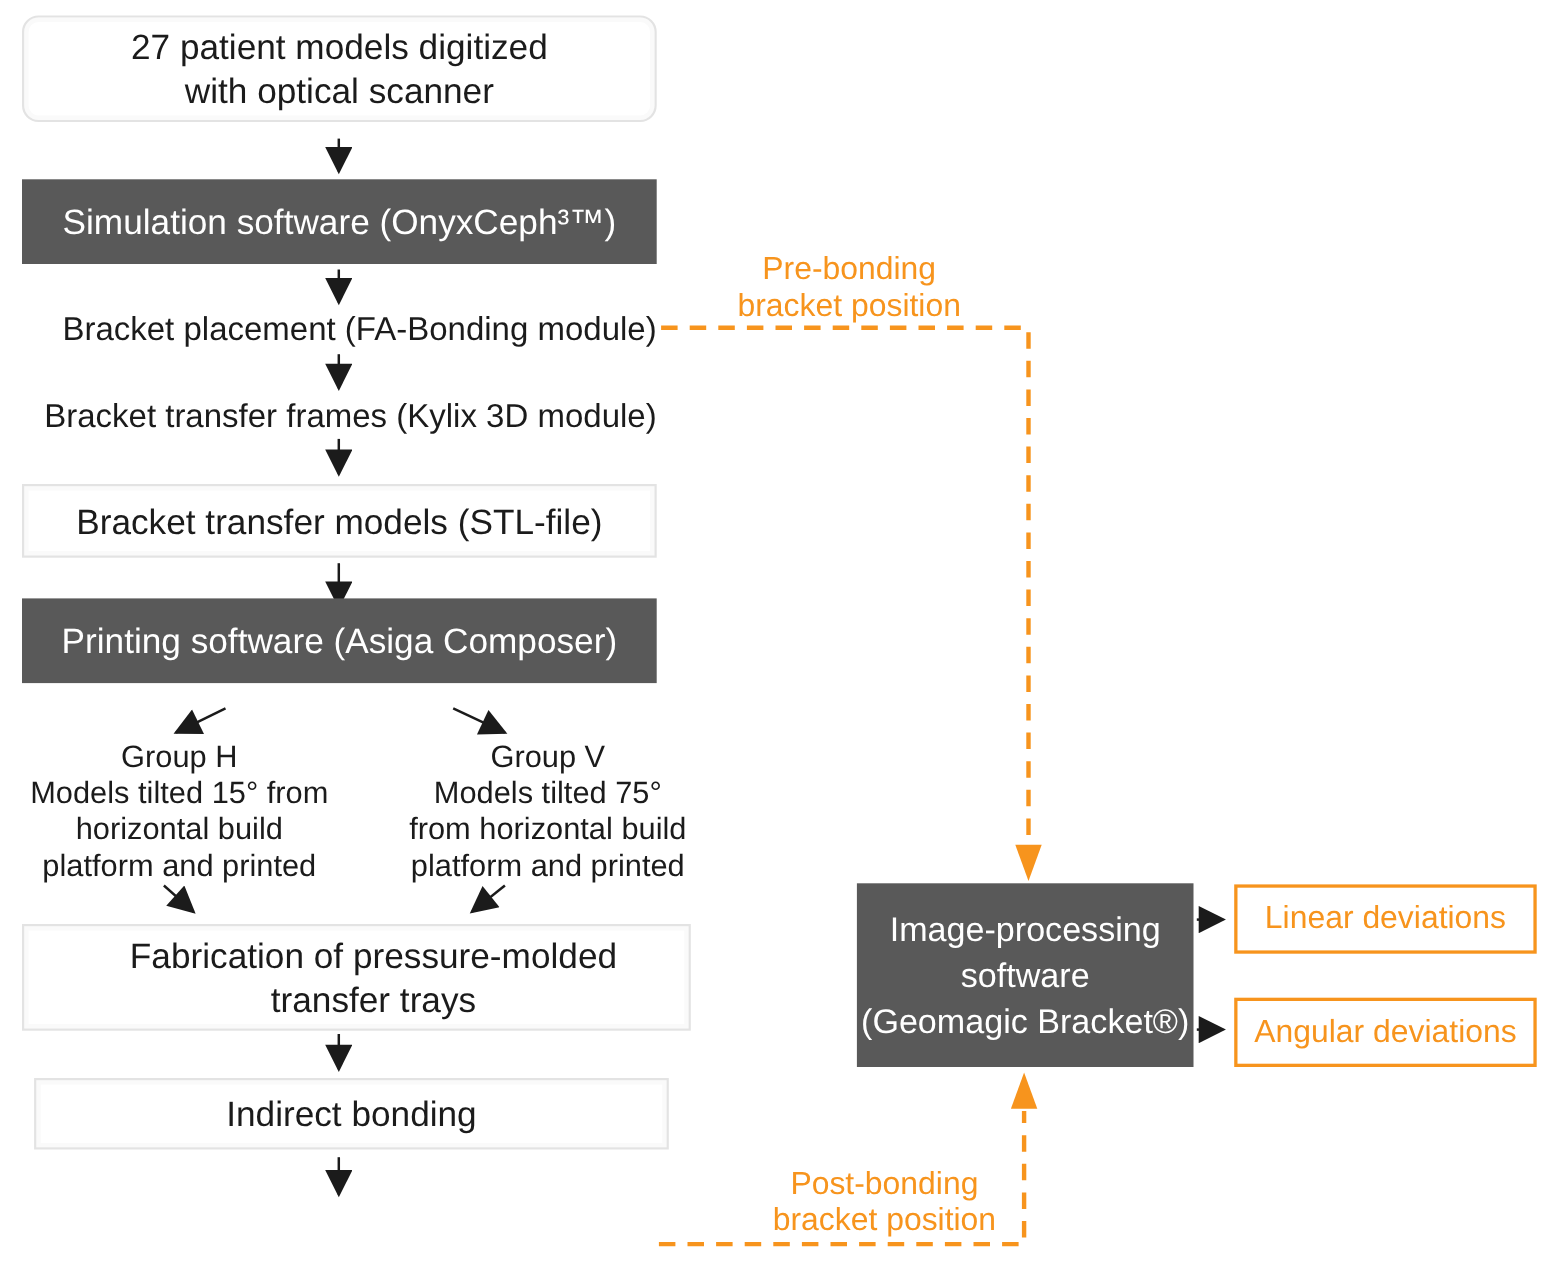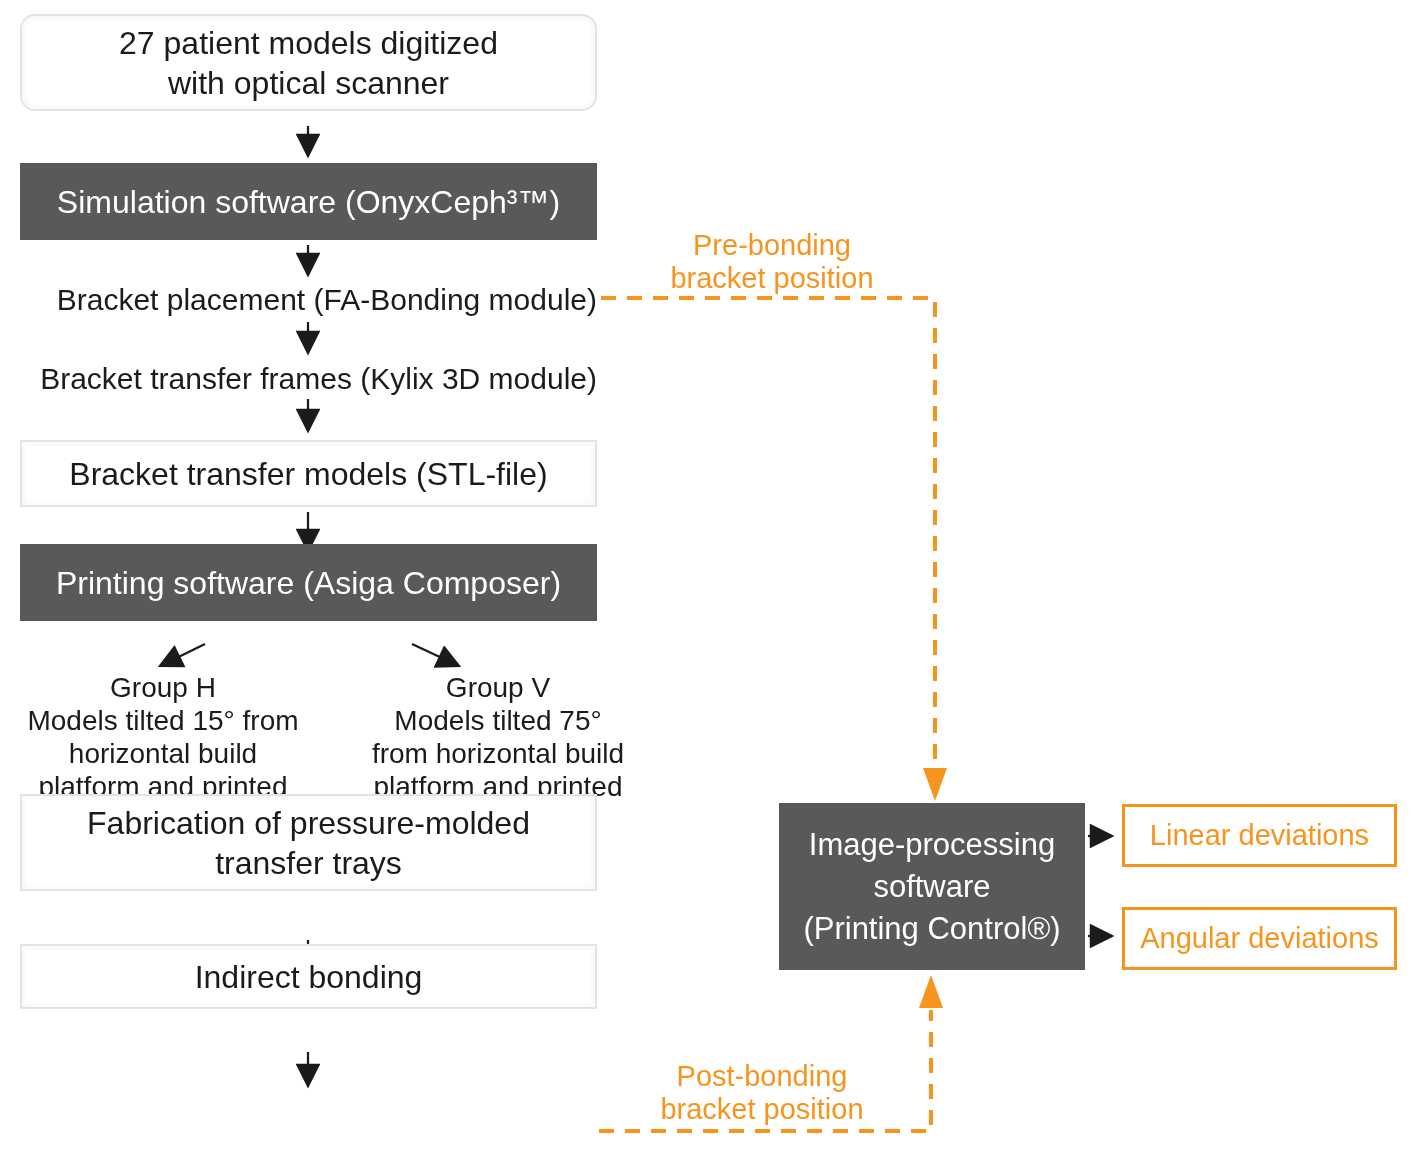--- a/index.html
+++ b/index.html
@@ -110,7 +110,7 @@
   #printing-box   { top: 544px; height: 77px; }
   #group-h        { left: 2px;   top: 671px; }
   #group-v        { left: 337px; top: 671px; }
-  #fab-box        { top: 794px;  height: 93px; }
+  #fab-box        { top: 840px;  height: 93px; padding-left: 31px; }
   #indirect-box   { top: 944px;  height: 61px; }
   #optical-box    { top: 1095px; height: 61px; }
   #prebond-label  { left: 606px; top: 229px; }

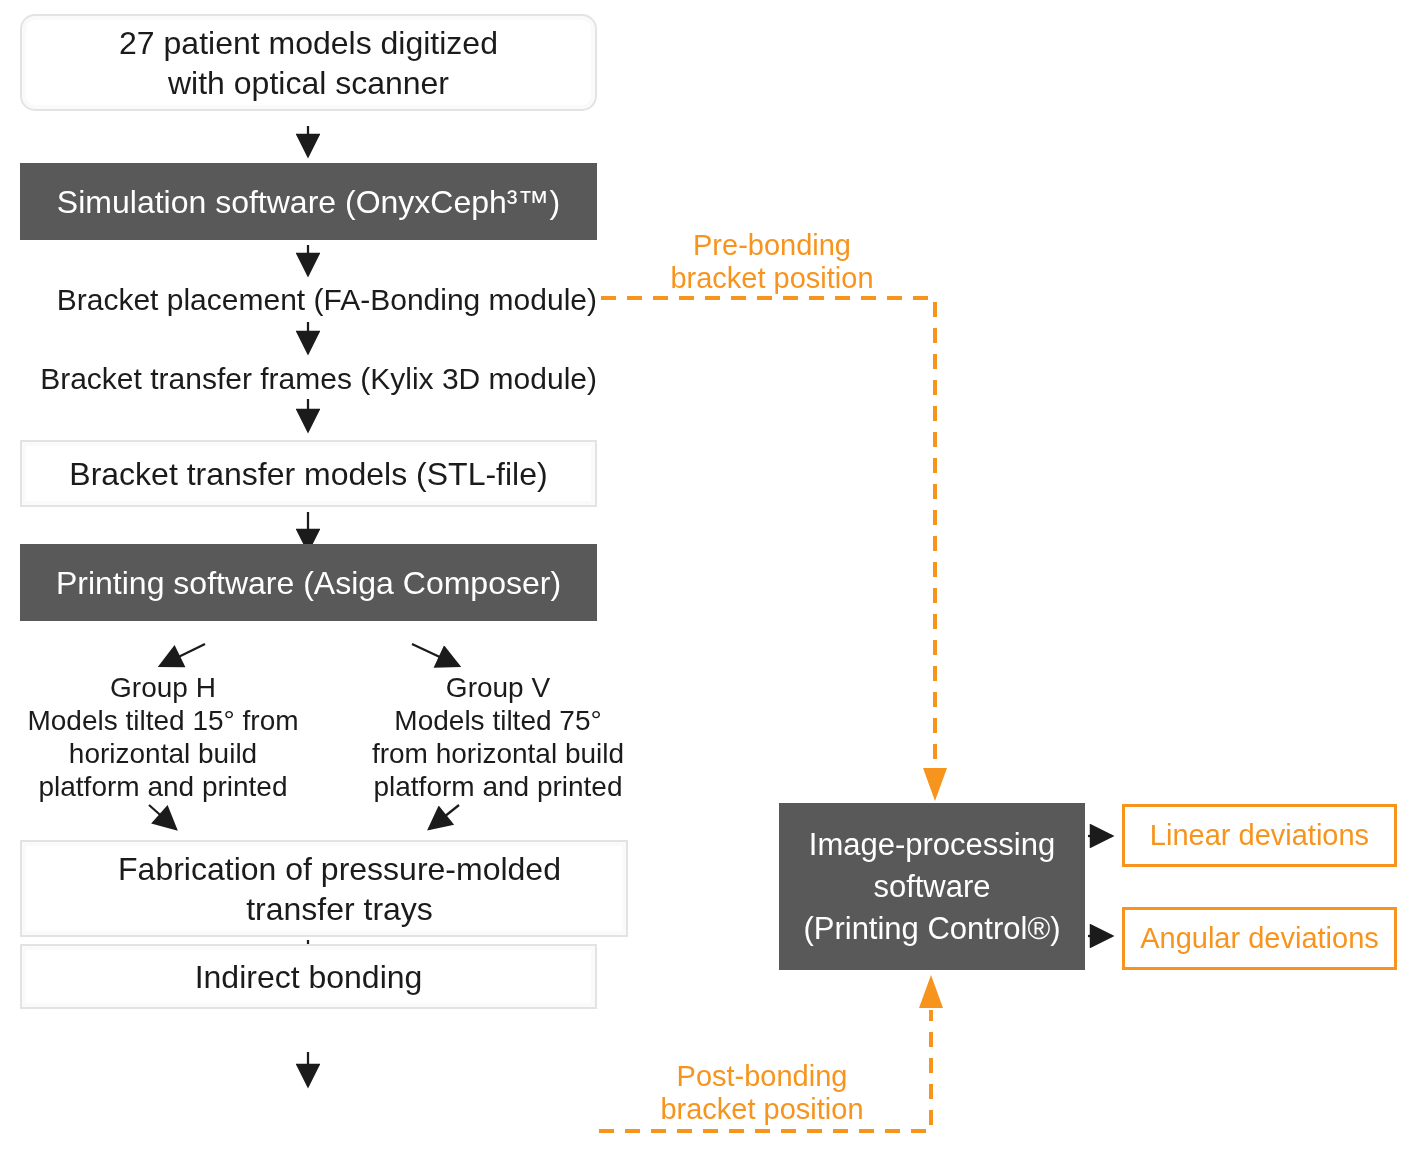--- a/index.html
+++ b/index.html
@@ -219,7 +219,7 @@
   <div class="dbox" id="imgproc-box">
     <span>Image-processing</span>
     <span>software</span>
-    <span>(Printing Control®)</span>
+    <span>(Geomagic Bracket®)</span>
   </div>
 
   <div class="obox" id="linear-box">

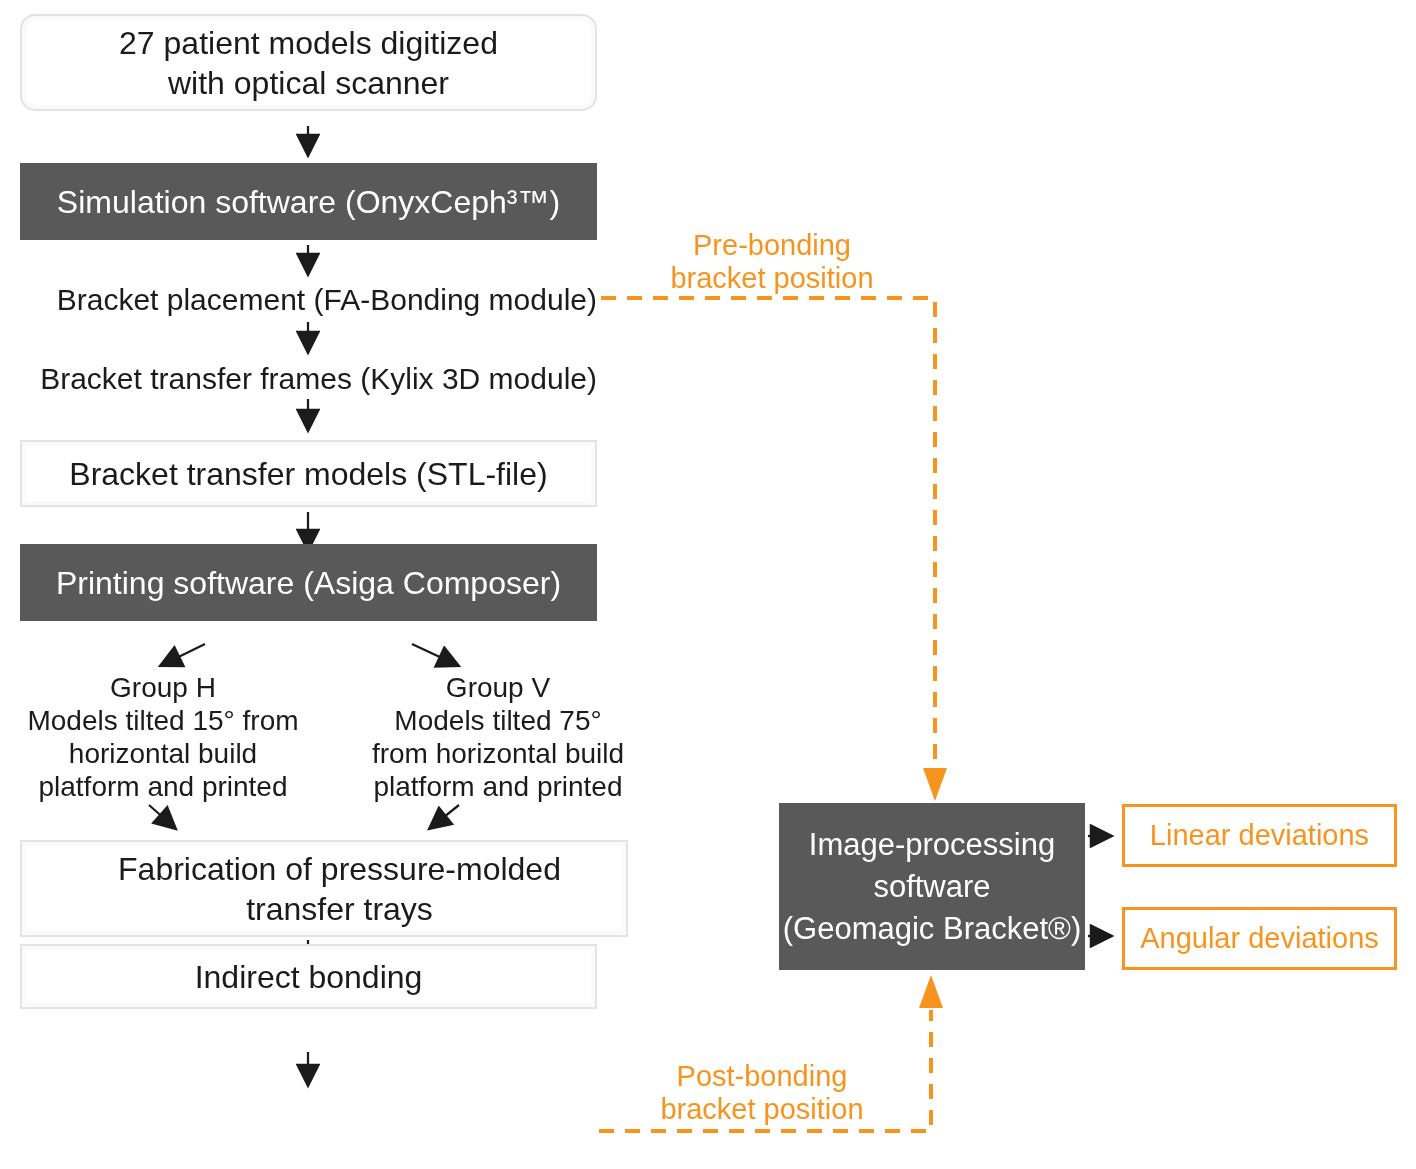--- a/index.html
+++ b/index.html
@@ -111,7 +111,7 @@
   #group-h        { left: 2px;   top: 671px; }
   #group-v        { left: 337px; top: 671px; }
   #fab-box        { top: 840px;  height: 93px; padding-left: 31px; }
-  #indirect-box   { top: 944px;  height: 61px; }
+  #indirect-box   { top: 980px;  height: 61px; margin-left: 11px; }
   #optical-box    { top: 1095px; height: 61px; }
   #prebond-label  { left: 606px; top: 229px; }
   #postbond-label { left: 596px; top: 1060px; }

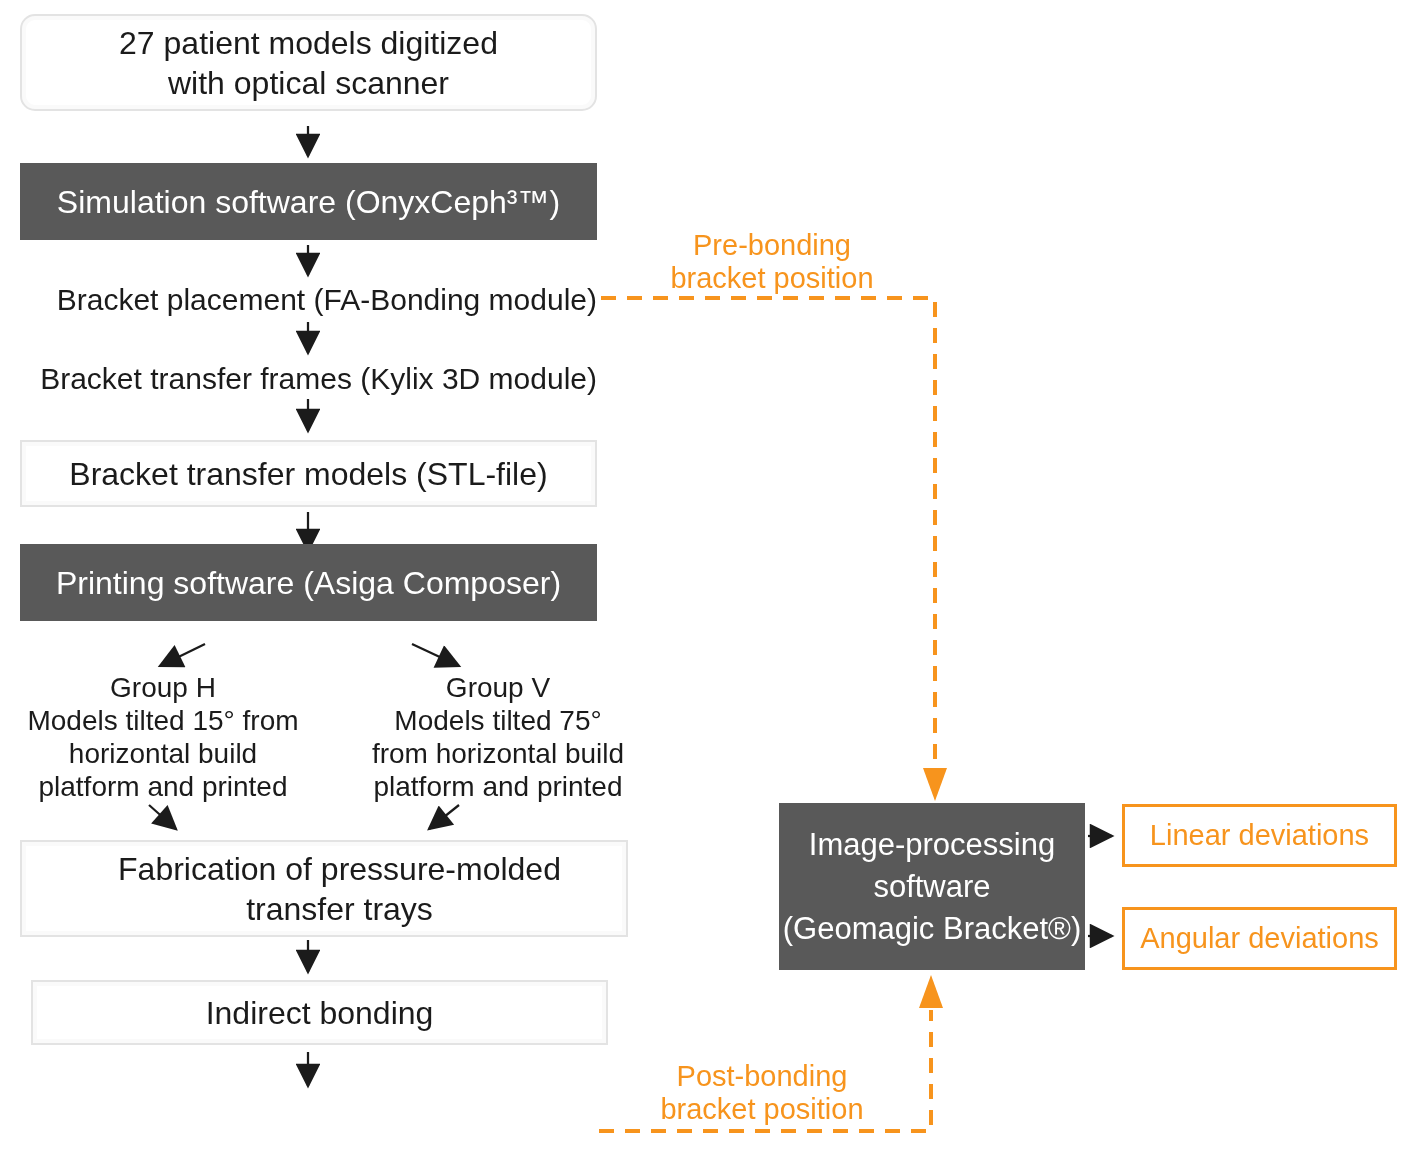--- a/index.html
+++ b/index.html
@@ -114,7 +114,7 @@
   #indirect-box   { top: 980px;  height: 61px; margin-left: 11px; }
   #optical-box    { top: 1095px; height: 61px; }
   #prebond-label  { left: 606px; top: 229px; }
-  #postbond-label { left: 596px; top: 1060px; }
+  #postbond-label { left: 638px; top: 1060px; }
   #linear-box     { top: 804px; }
   #angular-box    { top: 907px; }
   .dash-line {

